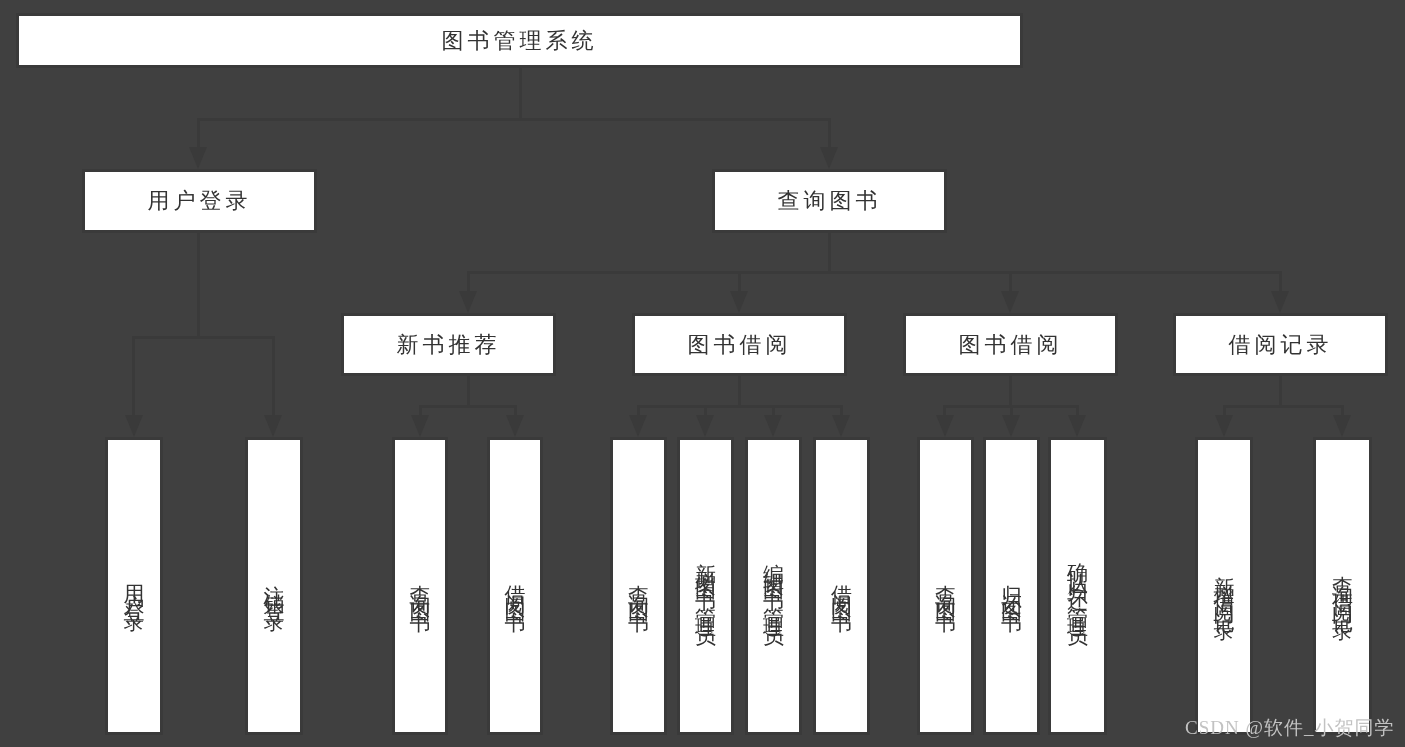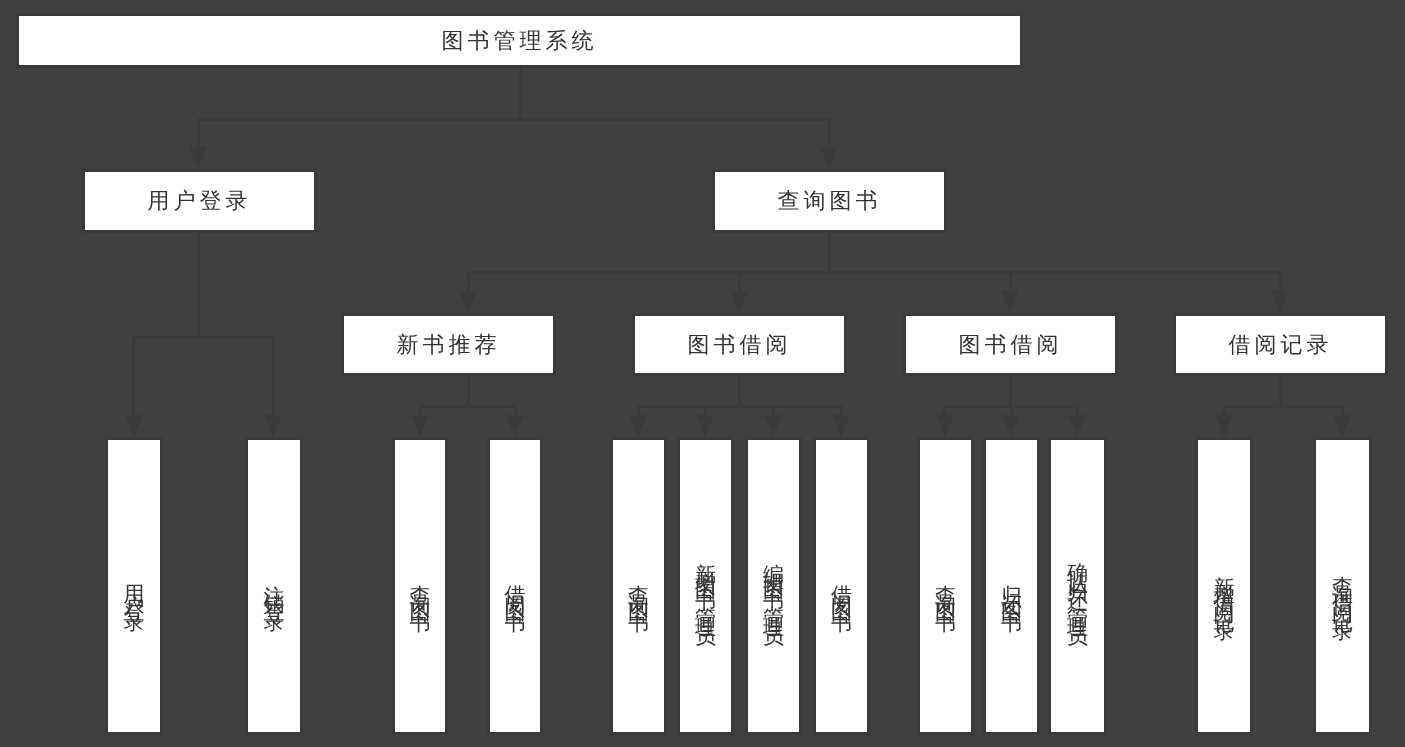--- a/index.html
+++ b/index.html
@@ -145,6 +145,7 @@
   <div class="vbox" style="left:1195px;width:58px;">新增借阅记录</div>
   <div class="vbox" style="left:1313px;width:59px;">查询借阅记录</div>
 
+  <div id="watermark">CSDN @软件_小贺同学</div>
 
 </div>
 

